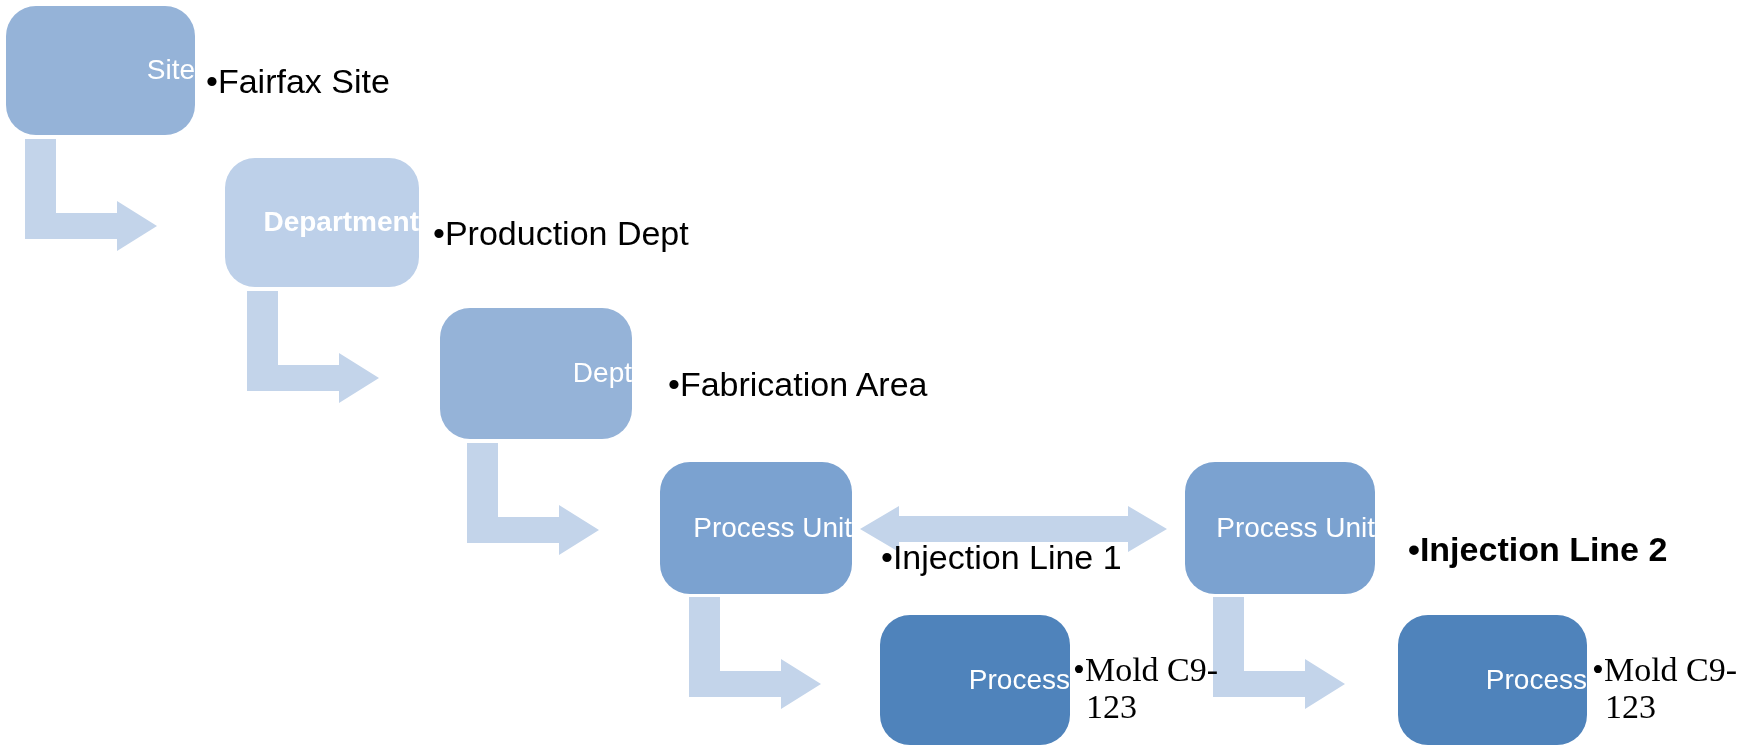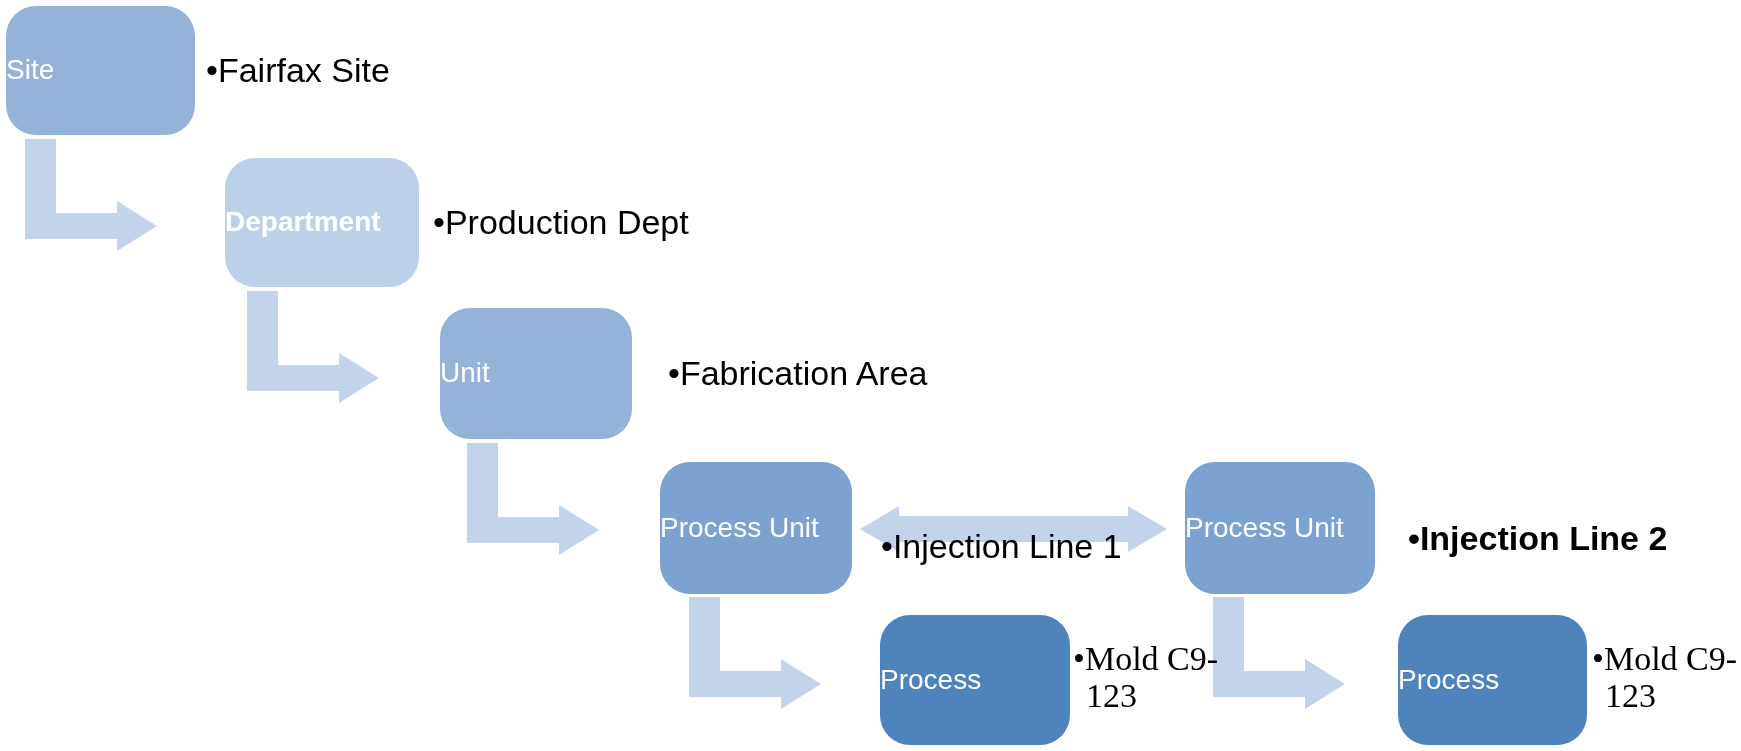--- a/index.html
+++ b/index.html
@@ -17,7 +17,7 @@
     border-radius:30px;
     display:flex;
     align-items:center;
-    justify-content:flex-start;
+    justify-content:flex-end;
   }
   .node-label { color:#ffffff; font-size:28px; line-height:1.1; text-align:center; }
   .annotation {

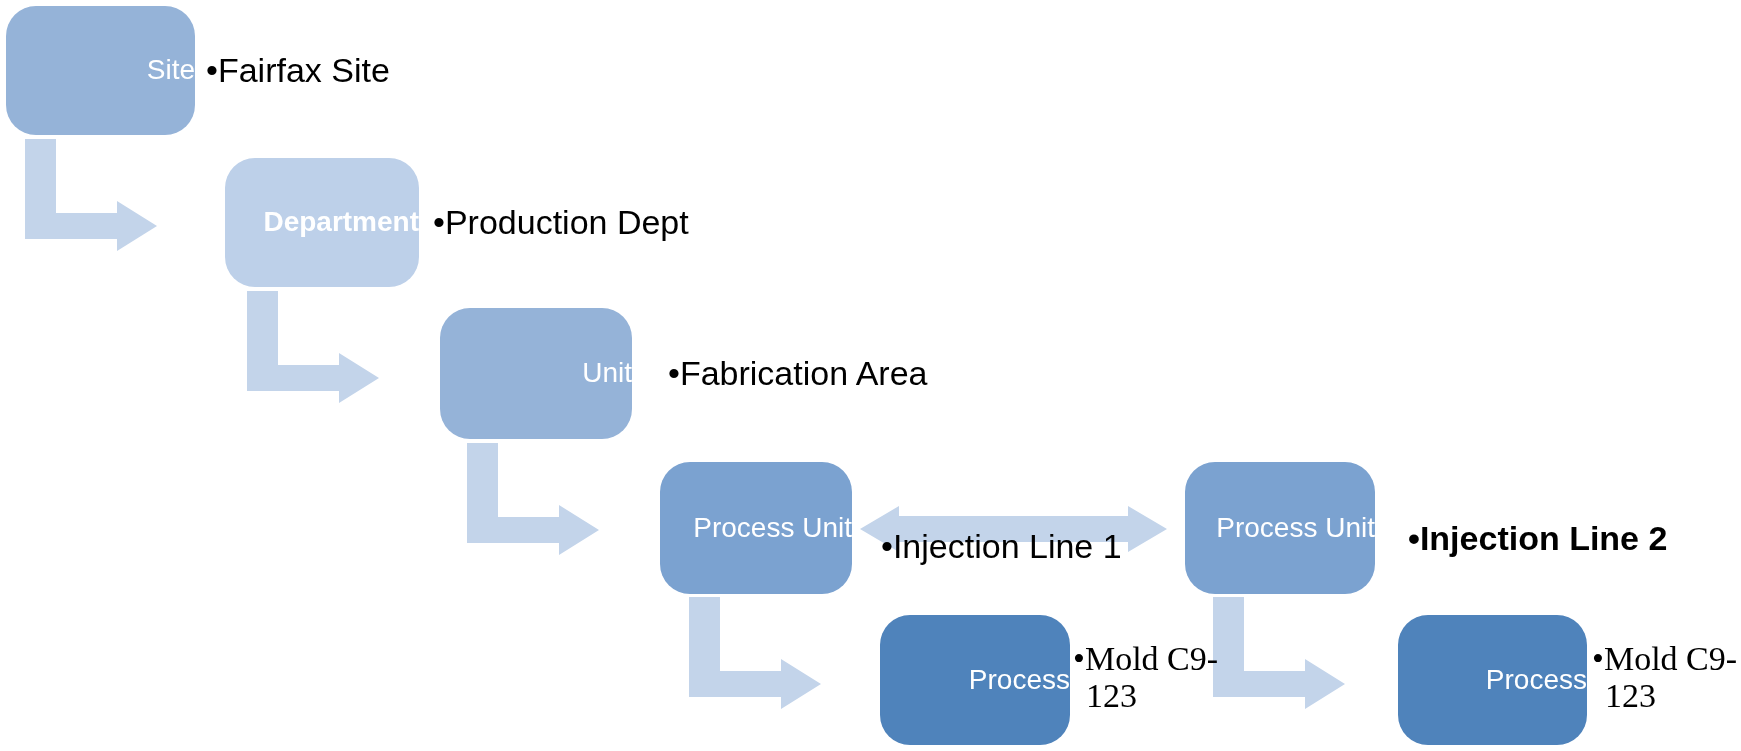--- a/index.html
+++ b/index.html
@@ -26,6 +26,7 @@
     font-size:34px;
     line-height:37px;
     white-space:nowrap;
+    margin-top:11px;
   }
   .annotation.wrap {
     white-space:normal;

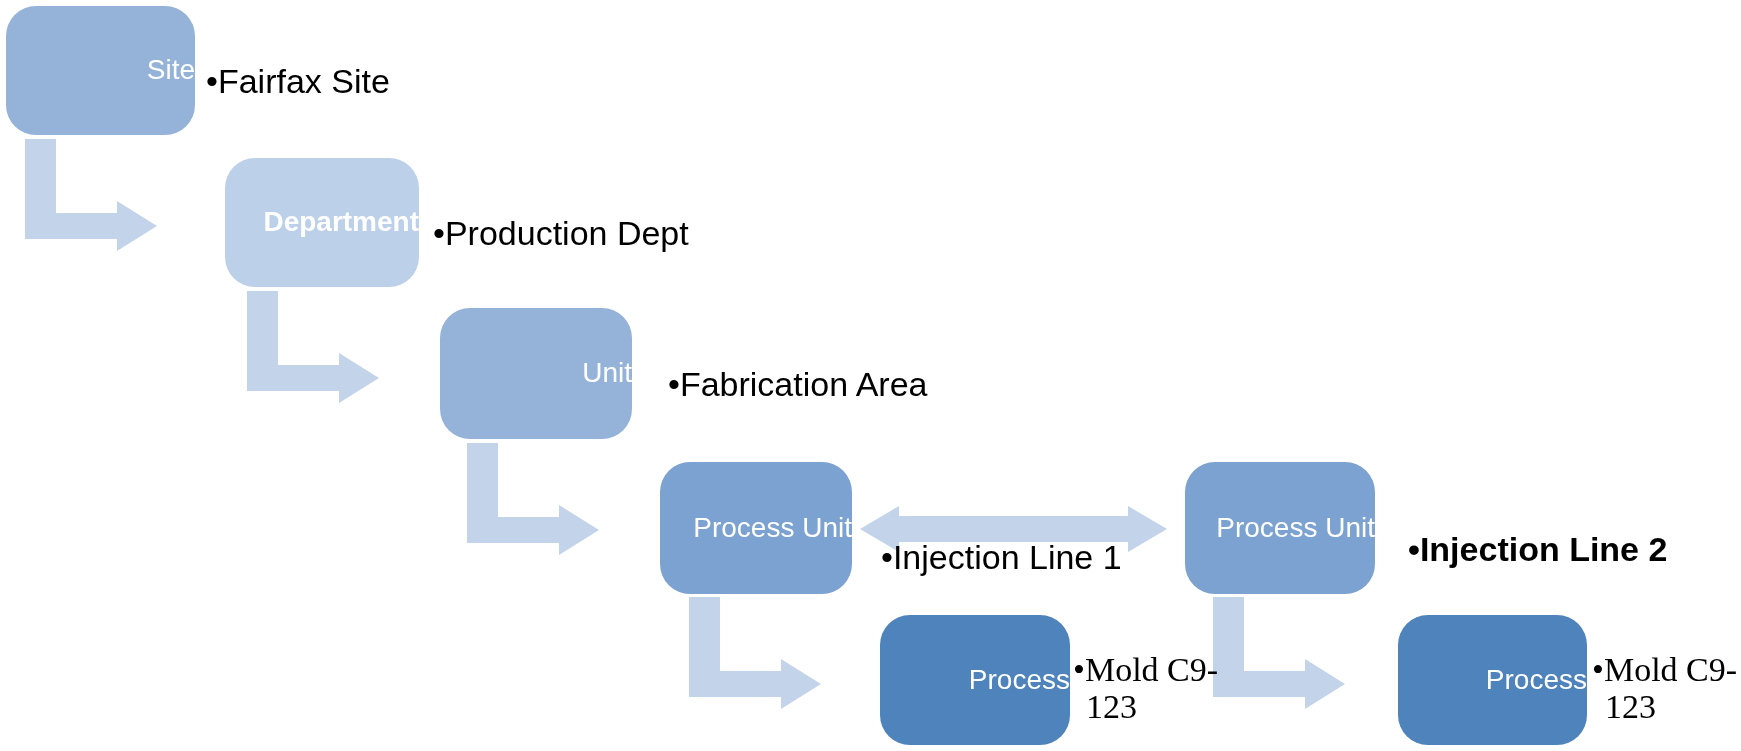--- a/index.html
+++ b/index.html
@@ -75,7 +75,7 @@
   </div>
 
   <div class="node pos-area" style="background-color: rgb(149, 179, 216);">
-    <span class="node-label">Unit</span>
+    <span class="node-label">Dept</span>
   </div>
 
   <div class="node pos-process-unit-1" style="background-color: rgb(123, 162, 208);">

